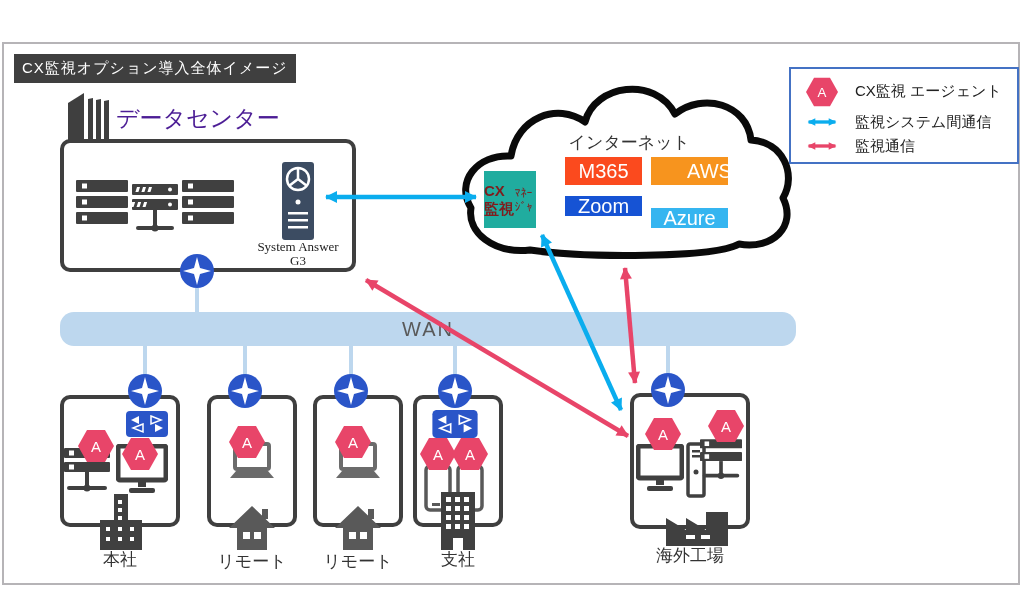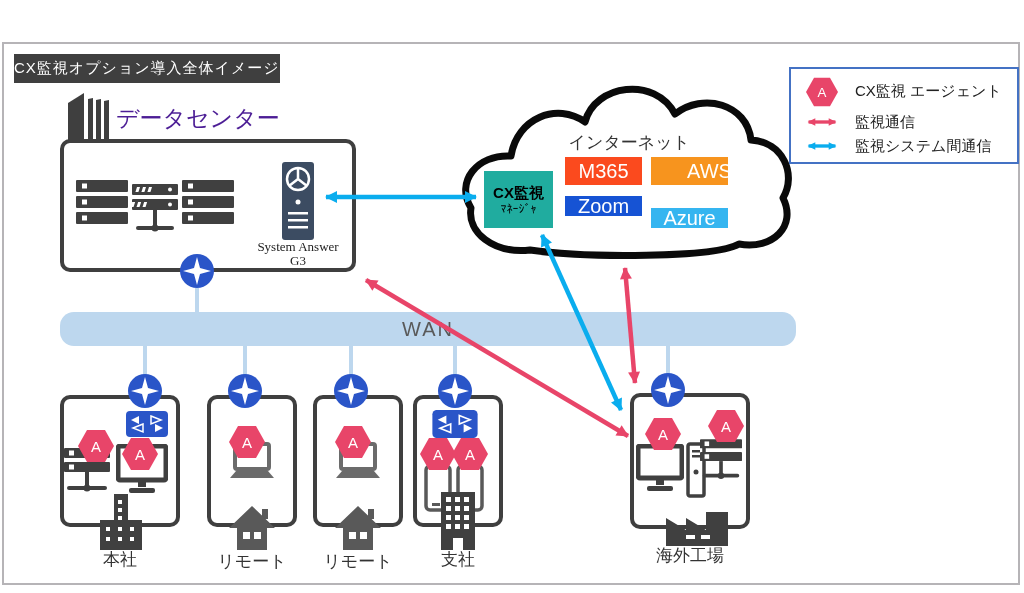--- a/index.html
+++ b/index.html
@@ -10,7 +10,7 @@
   .frame{left:2px;top:42px;width:1018px;height:543px;border:2px solid #b6b4b7;background:#fff;}
   
   .title-box{left:14px;top:54px;background:#3f3f3f;color:#fff;font-size:15px;
-             padding:5px 0;letter-spacing:1px;z-index:6;}
+             padding:5px 8px;letter-spacing:1px;z-index:6;}
   
   .dc-label{left:116px;top:103px;font-size:23px;color:#4c1d95;z-index:3;}
   .dc-box{left:60px;top:139px;width:296px;height:133px;border:4px solid #3f3f3f;

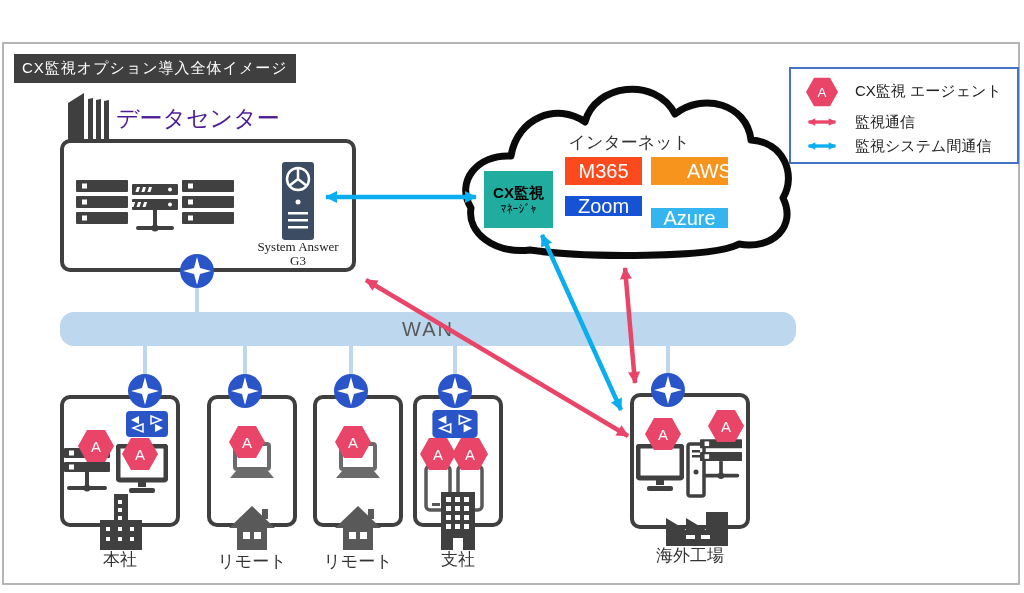--- a/index.html
+++ b/index.html
@@ -67,6 +67,19 @@
       <span class="lg-icon">
         <svg width="46" height="16" viewBox="0 0 48 16">
           <defs>
+              <marker id="lb" markerWidth="10" markerHeight="10" refX="8" refY="5" orient="auto-start-reverse" markerUnits="userSpaceOnUse">
+                <path d="M1,1 L9,5 L1,9 z" fill="#0aadee"></path>
+              </marker>
+            </defs>
+          <line x1="10" y1="8" x2="38" y2="8" stroke="#0aadee" stroke-width="3.5" marker-start="url(#lb)" marker-end="url(#lb)"></line>
+        </svg>
+      </span>
+      <span class="lg-label">監視システム間通信</span>
+    </div>
+    <div class="lg-row">
+      <span class="lg-icon">
+        <svg width="46" height="16" viewBox="0 0 48 16">
+          <defs>
               <marker id="lp" markerWidth="10" markerHeight="10" refX="8" refY="5" orient="auto-start-reverse" markerUnits="userSpaceOnUse">
                 <path d="M1,1 L9,5 L1,9 z" fill="#e84569"></path>
               </marker>
@@ -75,19 +88,6 @@
         </svg>
       </span>
       <span class="lg-label">監視通信</span>
-    </div>
-    <div class="lg-row">
-      <span class="lg-icon">
-        <svg width="46" height="16" viewBox="0 0 48 16">
-          <defs>
-              <marker id="lb" markerWidth="10" markerHeight="10" refX="8" refY="5" orient="auto-start-reverse" markerUnits="userSpaceOnUse">
-                <path d="M1,1 L9,5 L1,9 z" fill="#0aadee"></path>
-              </marker>
-            </defs>
-          <line x1="10" y1="8" x2="38" y2="8" stroke="#0aadee" stroke-width="3.5" marker-start="url(#lb)" marker-end="url(#lb)"></line>
-        </svg>
-      </span>
-      <span class="lg-label">監視システム間通信</span>
     </div>
   </div>
 

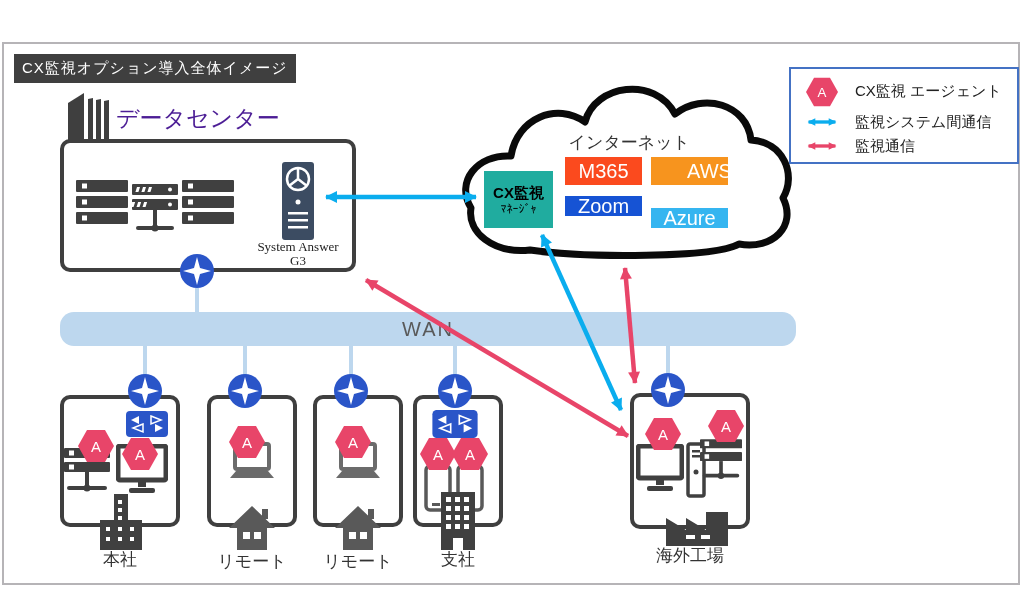--- a/index.html
+++ b/index.html
@@ -28,8 +28,8 @@
   
   .cloud-label{left:545px;top:131px;width:145px;text-align:right;font-size:17px;color:#333;z-index:3;}
   .svc{color:#fff;display:flex;align-items:center;justify-content:center;font-size:20px;z-index:3;}
-  .mgr{left:484px;top:171px;width:69px;height:57px;display:flex;flex-direction:column;
-       align-items:center;justify-content:center;color:#000000;z-index:3;}
+  .mgr{left:484px;top:171px;width:52px;height:57px;display:flex;
+       align-items:center;justify-content:center;color:#7f1d1d;z-index:3;}
   .mgr .l1{font-size:15px;font-weight:bold;line-height:18px;}
   .mgr .l2{font-size:12px;line-height:14px;}
   

